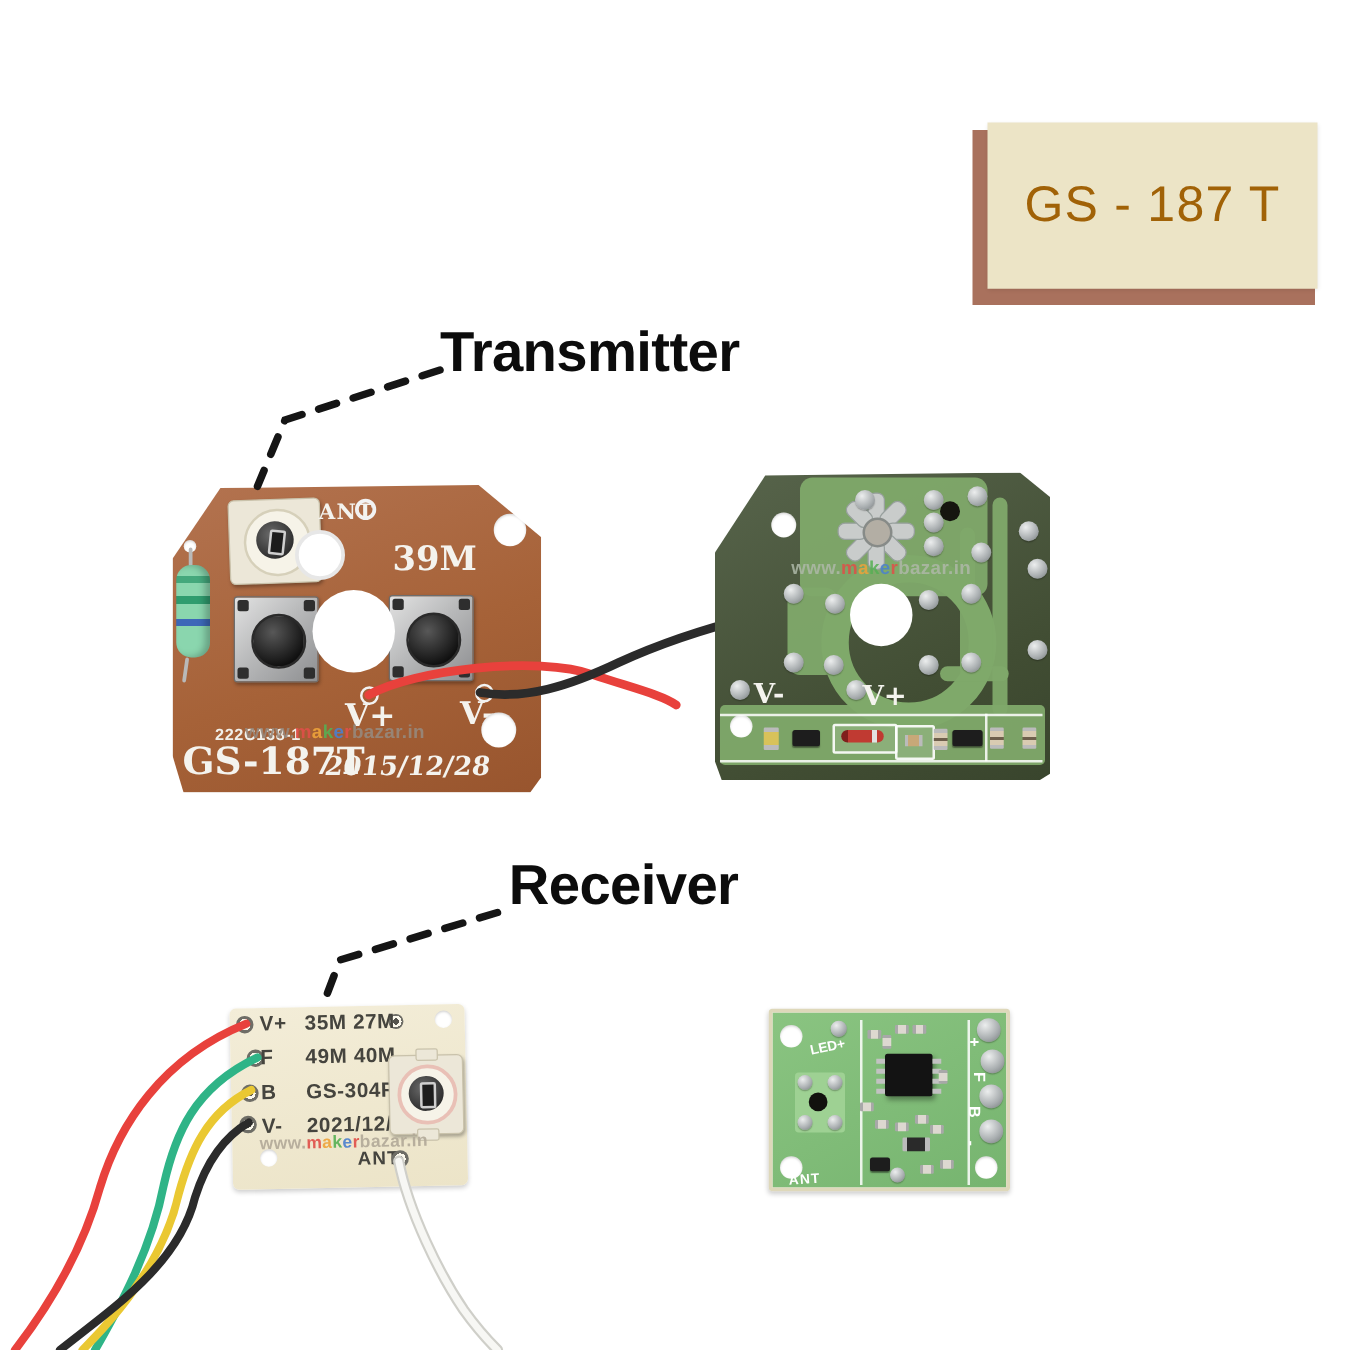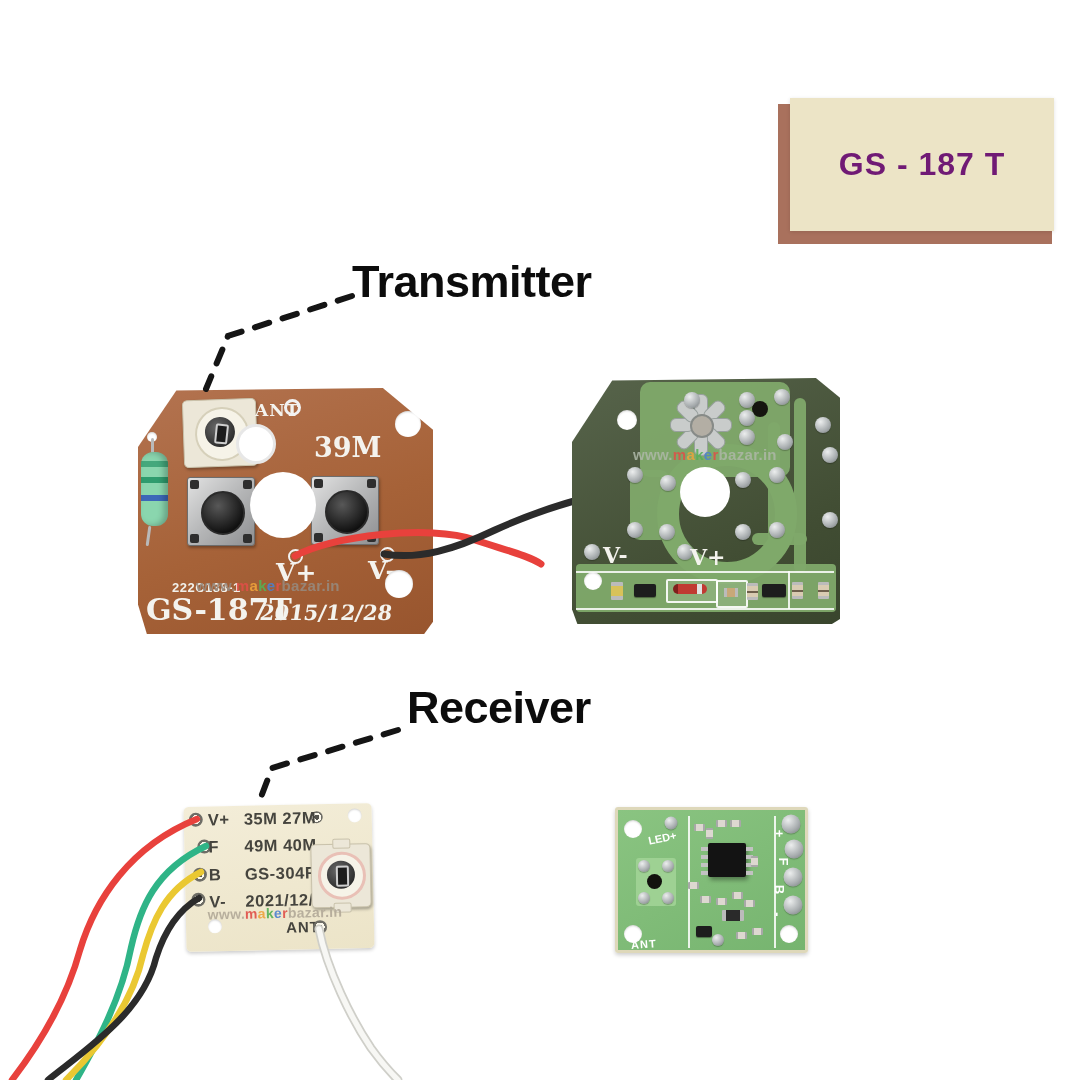--- a/index.html
+++ b/index.html
@@ -19,7 +19,7 @@
   .badge{left:790px;top:98px;width:264px;height:133px;background:#ece4c6;
          display:flex;flex-direction:column;justify-content:center;align-items:center;
          box-shadow:0 1px 4px rgba(0,0,0,.12);}
-  .badge div{font-size:32px;font-weight:700;color:#701a75;letter-spacing:1px;line-height:41px;}
+  .badge div{font-size:40px;font-weight:400;color:#a16207;letter-spacing:1px;line-height:41px;}
 
   
   .hole{background:#fff;border-radius:50%;box-shadow:inset 0 1px 2px rgba(0,0,0,.18);}

